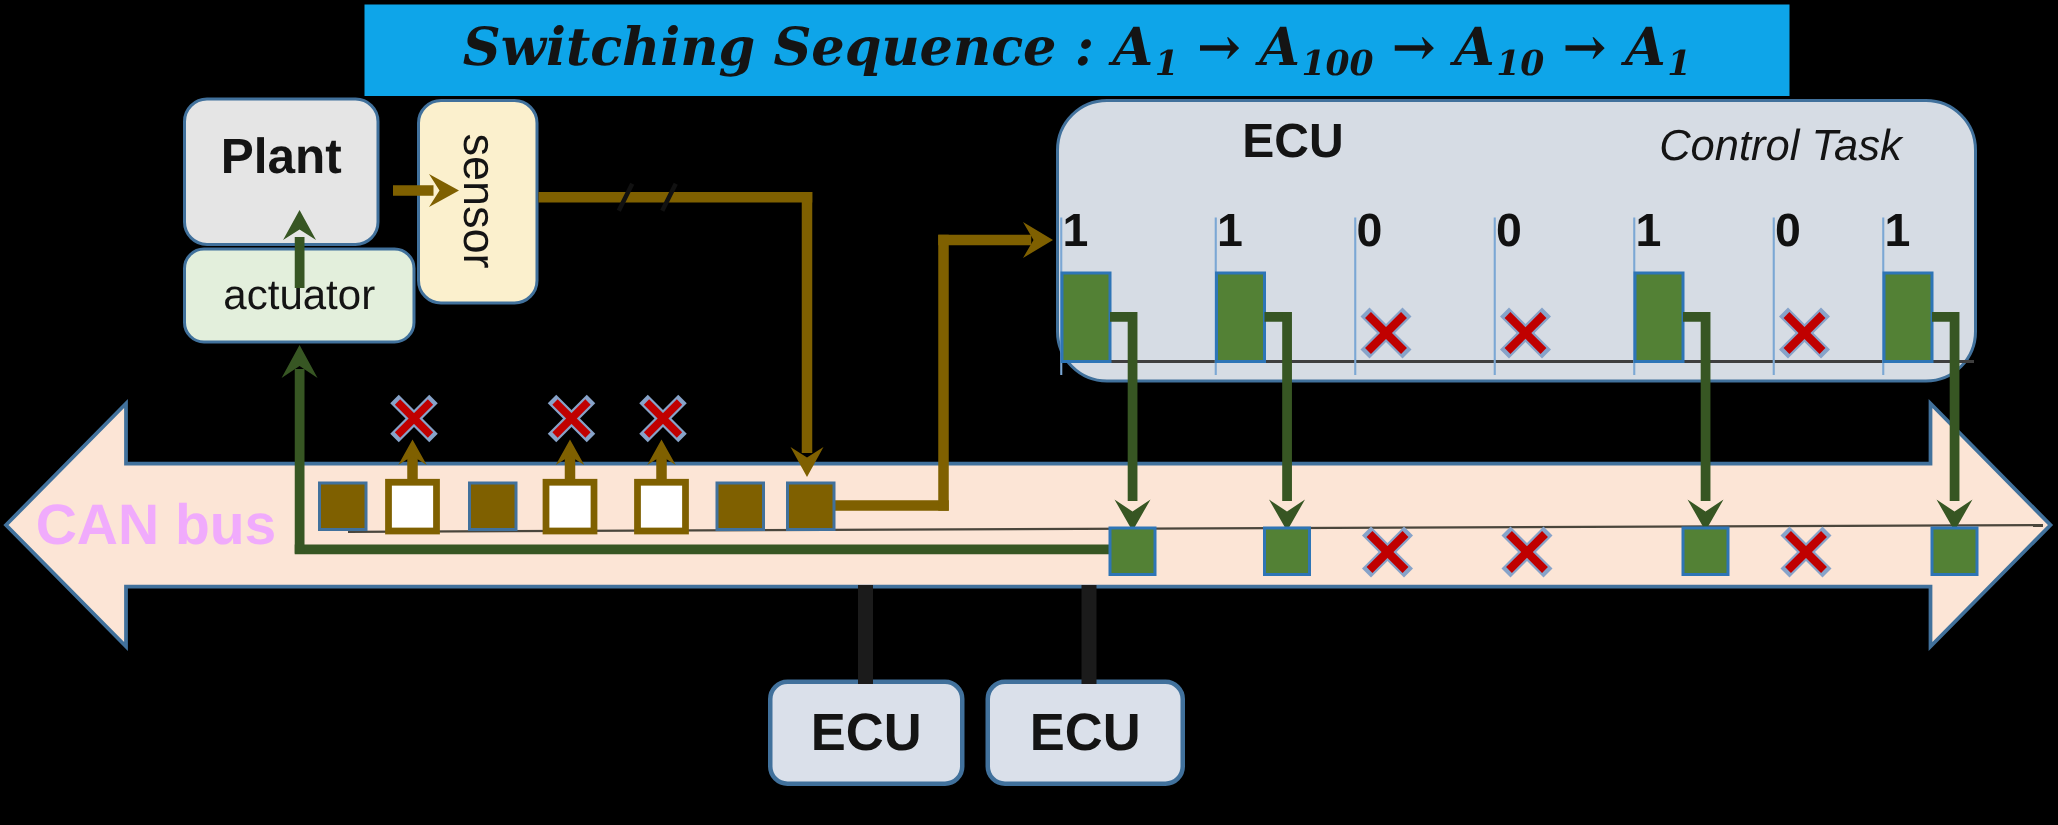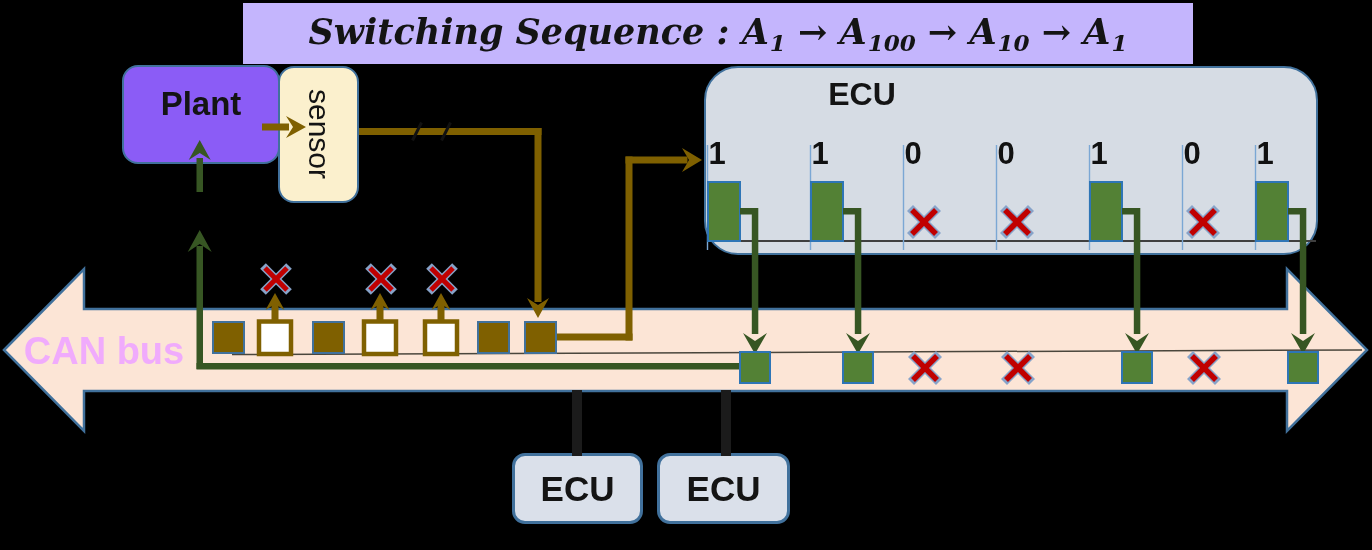--- a/index.html
+++ b/index.html
@@ -7,7 +7,7 @@
          font-family:"Liberation Sans",sans-serif;}
   .stage *{box-sizing:border-box;}
   
-  .banner{position:absolute;left:243px;top:3px;width:950px;height:61px;background:#c4b5fd;
+  .banner{position:absolute;left:243px;top:3px;width:950px;height:61px;background:#0ea5e9;
           display:flex;align-items:center;justify-content:center;z-index:1;}
   .banner-text{font-family:"DejaVu Serif",serif;font-style:italic;font-weight:bold;
                font-size:35px;color:#141414;white-space:nowrap;}

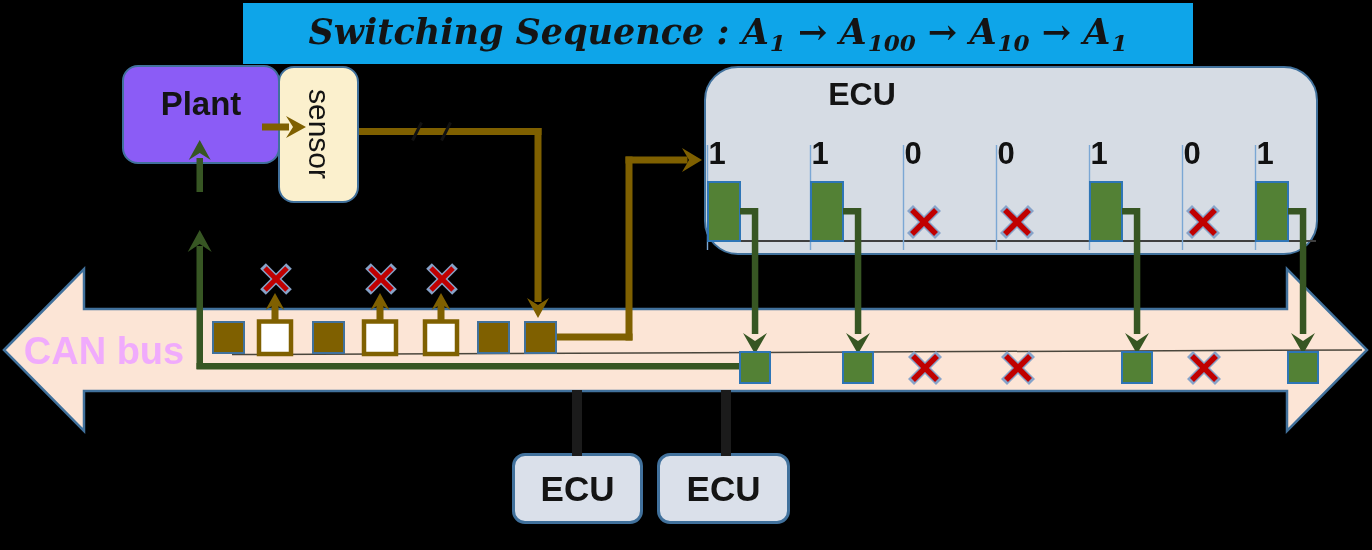--- a/index.html
+++ b/index.html
@@ -14,7 +14,7 @@
   .banner-text sub{font-size:23px;vertical-align:-7px;margin-left:1px;}
   
   .box{position:absolute;border:2.5px solid #41719c;z-index:1;}
-  .plant{left:122px;top:65px;width:158px;height:99px;border-radius:16px;background:#8b5cf6;
+  .plant{left:122px;top:65px;width:131px;height:99px;border-radius:16px;background:#e5e5e5;
          display:flex;align-items:center;justify-content:center;padding-bottom:22px;text-align:right;}
   .plant span{font-size:33px;font-weight:bold;color:#141414;}
   .sensor{left:278px;top:66px;width:81px;height:137px;border-radius:16px;background:#fbf0cd;

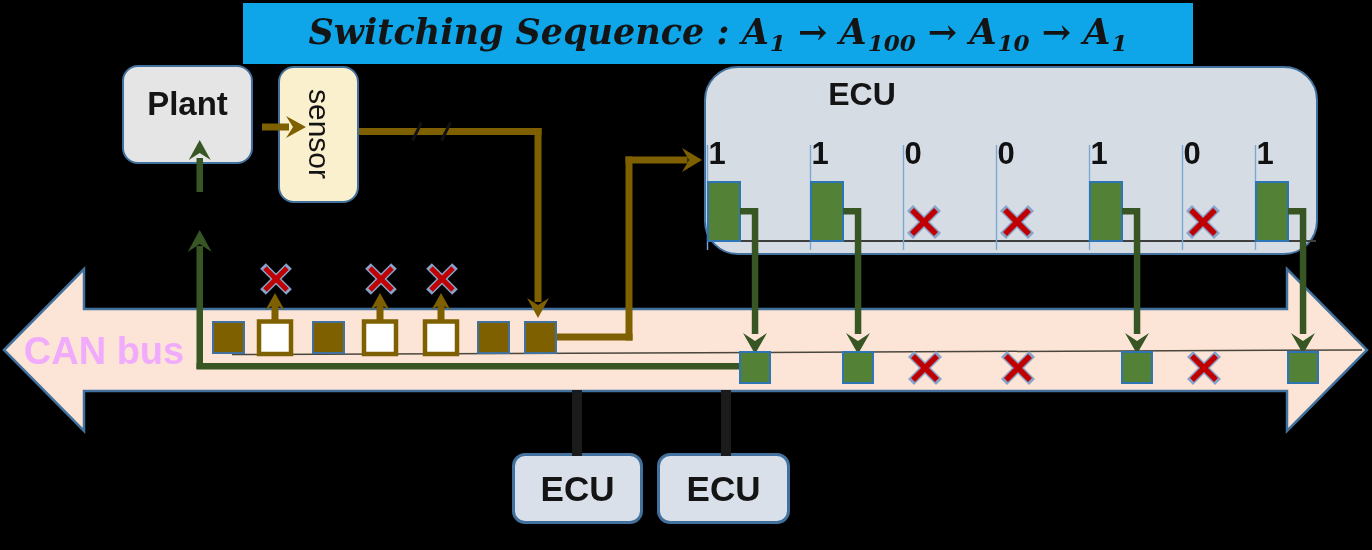--- a/index.html
+++ b/index.html
@@ -163,6 +163,7 @@
     </svg>
 
   <div class="lbl ecu-title" style="left:862px;top:94px;">ECU</div>
+  <div class="lbl control-task" style="left:1187px;top:98px;">Control Task</div>
   <div class="lbl can-bus" style="left:104px;top:351px;">CAN bus</div>
 
   <div id="ecu-digits">

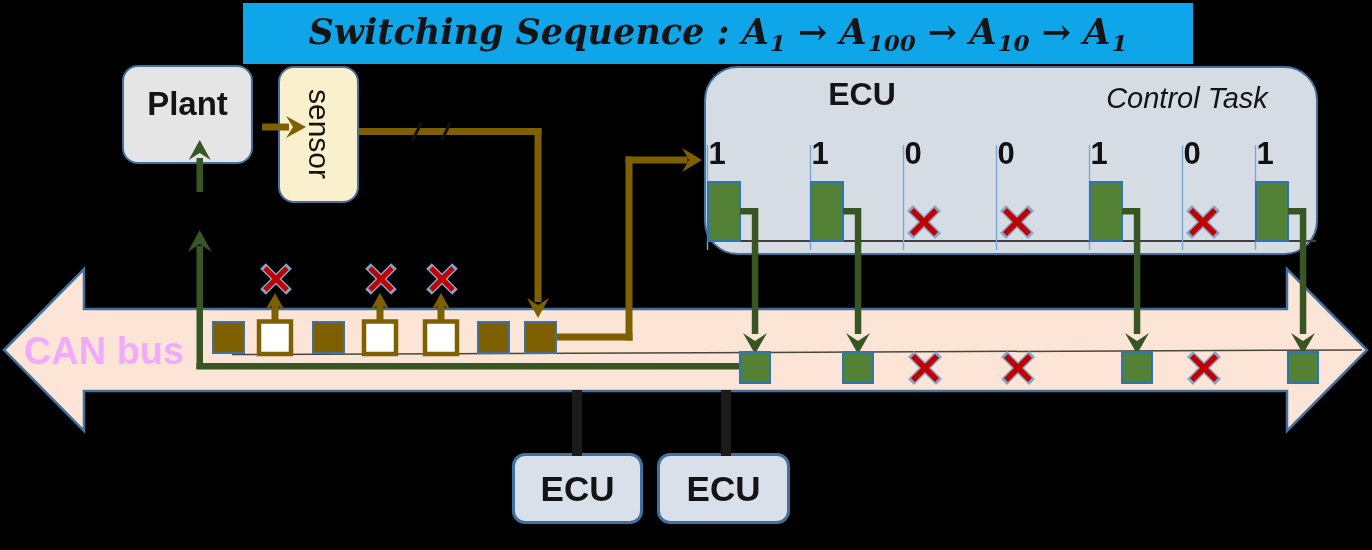--- a/index.html
+++ b/index.html
@@ -51,6 +51,9 @@
   </div>
   <div class="box sensor">
     <span>sensor</span>
+  </div>
+  <div class="box actuator">
+    <span>actuator</span>
   </div>
 
   <div class="box ecu-panel"></div>

